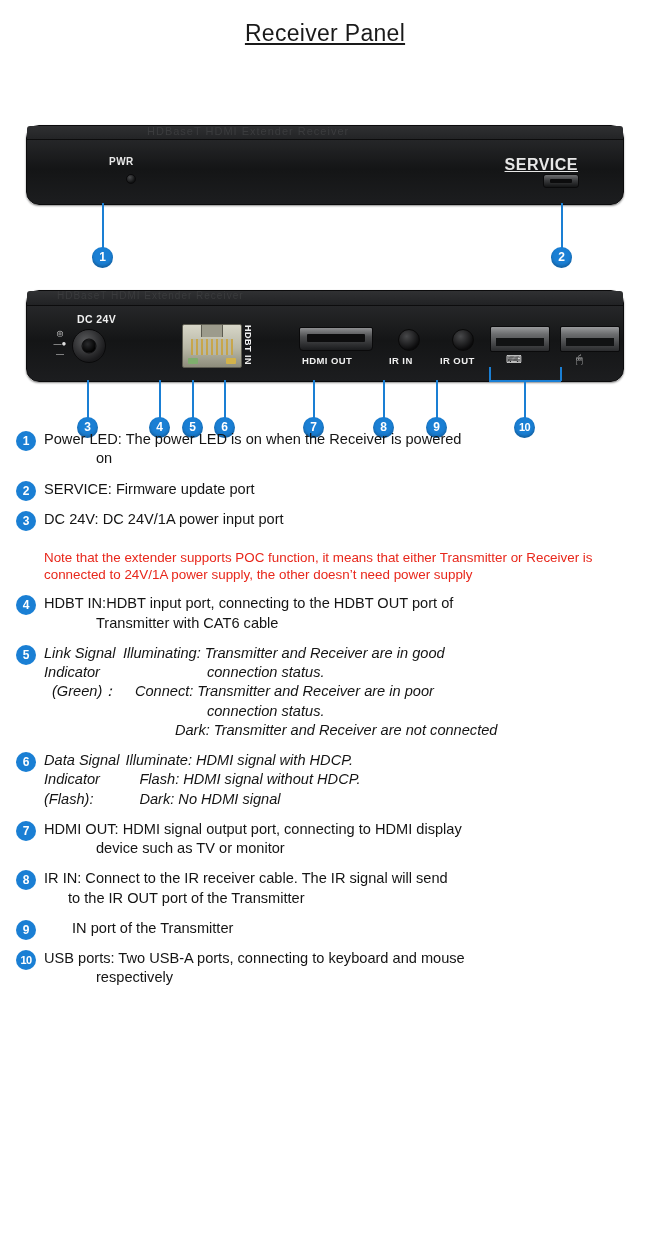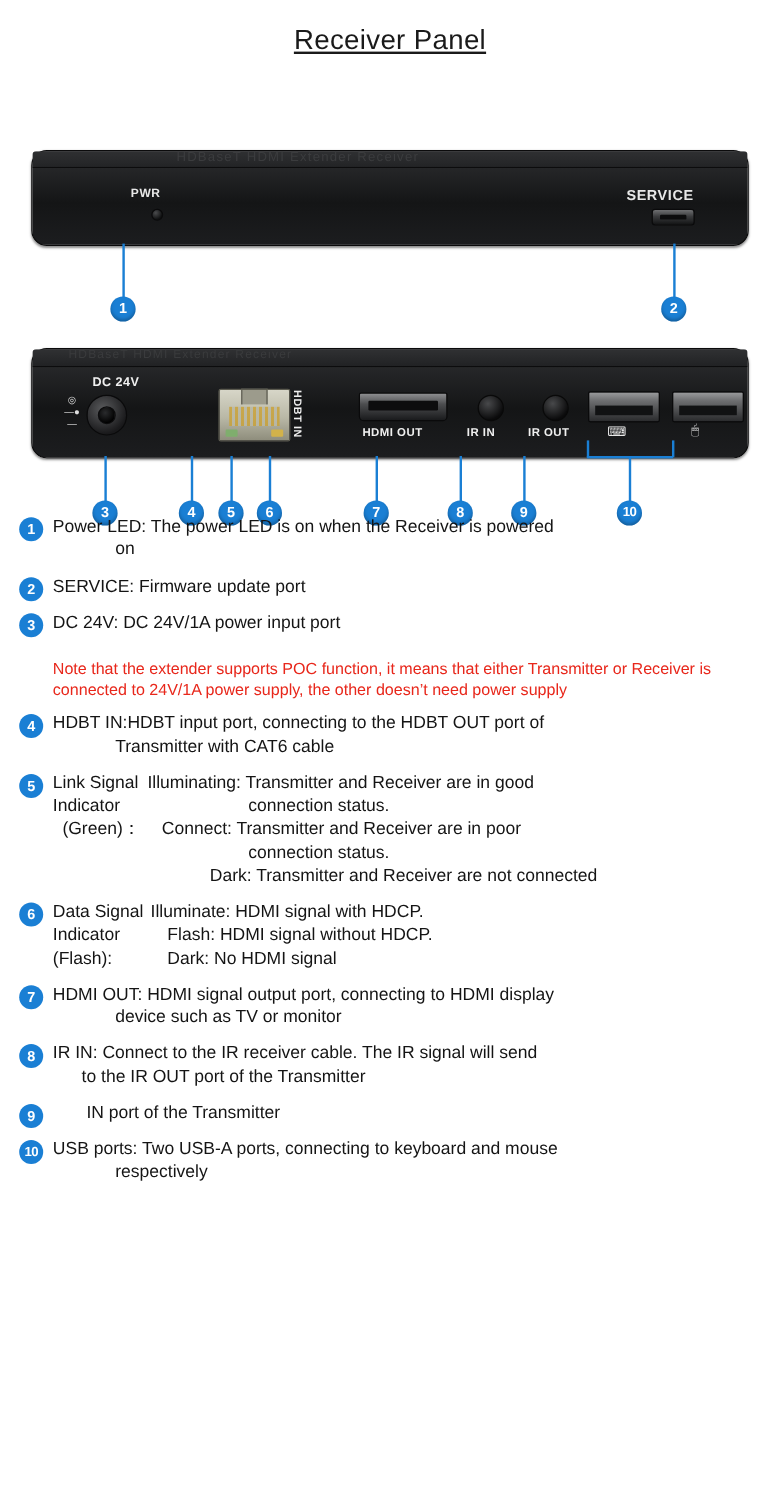--- a/index.html
+++ b/index.html
@@ -89,10 +89,11 @@
     position: absolute;
     right: 45px;
     top: 30px;
-    font-size: 12px;
+    font-size: 16px;
     font-weight: bold;
     color: #e8e8e8;
     letter-spacing: 0.5px;
+    text-decoration: underline;
   }
   .micro-usb {
     position: absolute;

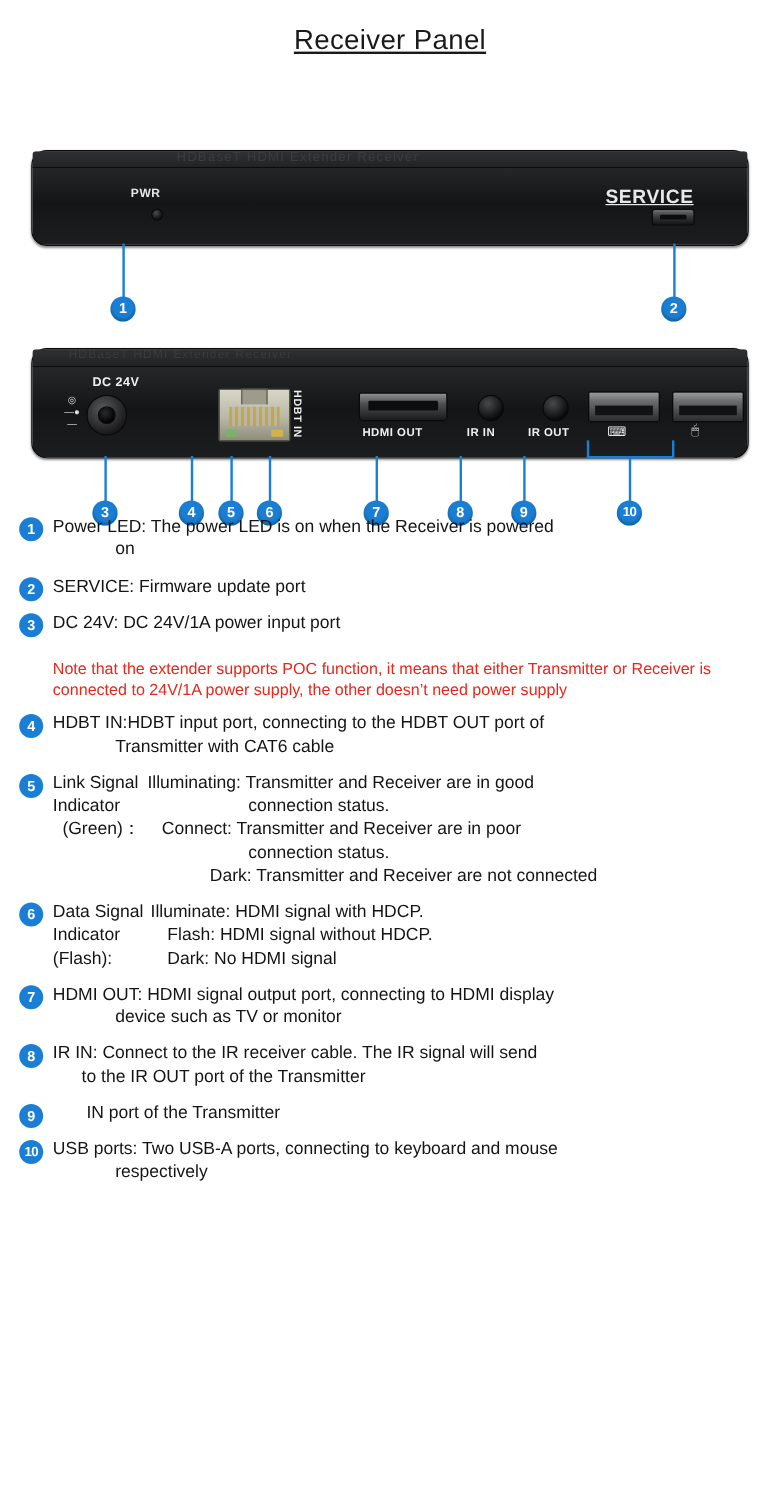--- a/index.html
+++ b/index.html
@@ -362,6 +362,7 @@
   }
   .tbl {
     border-collapse: collapse;
+    font-style: italic;
   }
   .tbl td {
     font-size: 14.6px;

